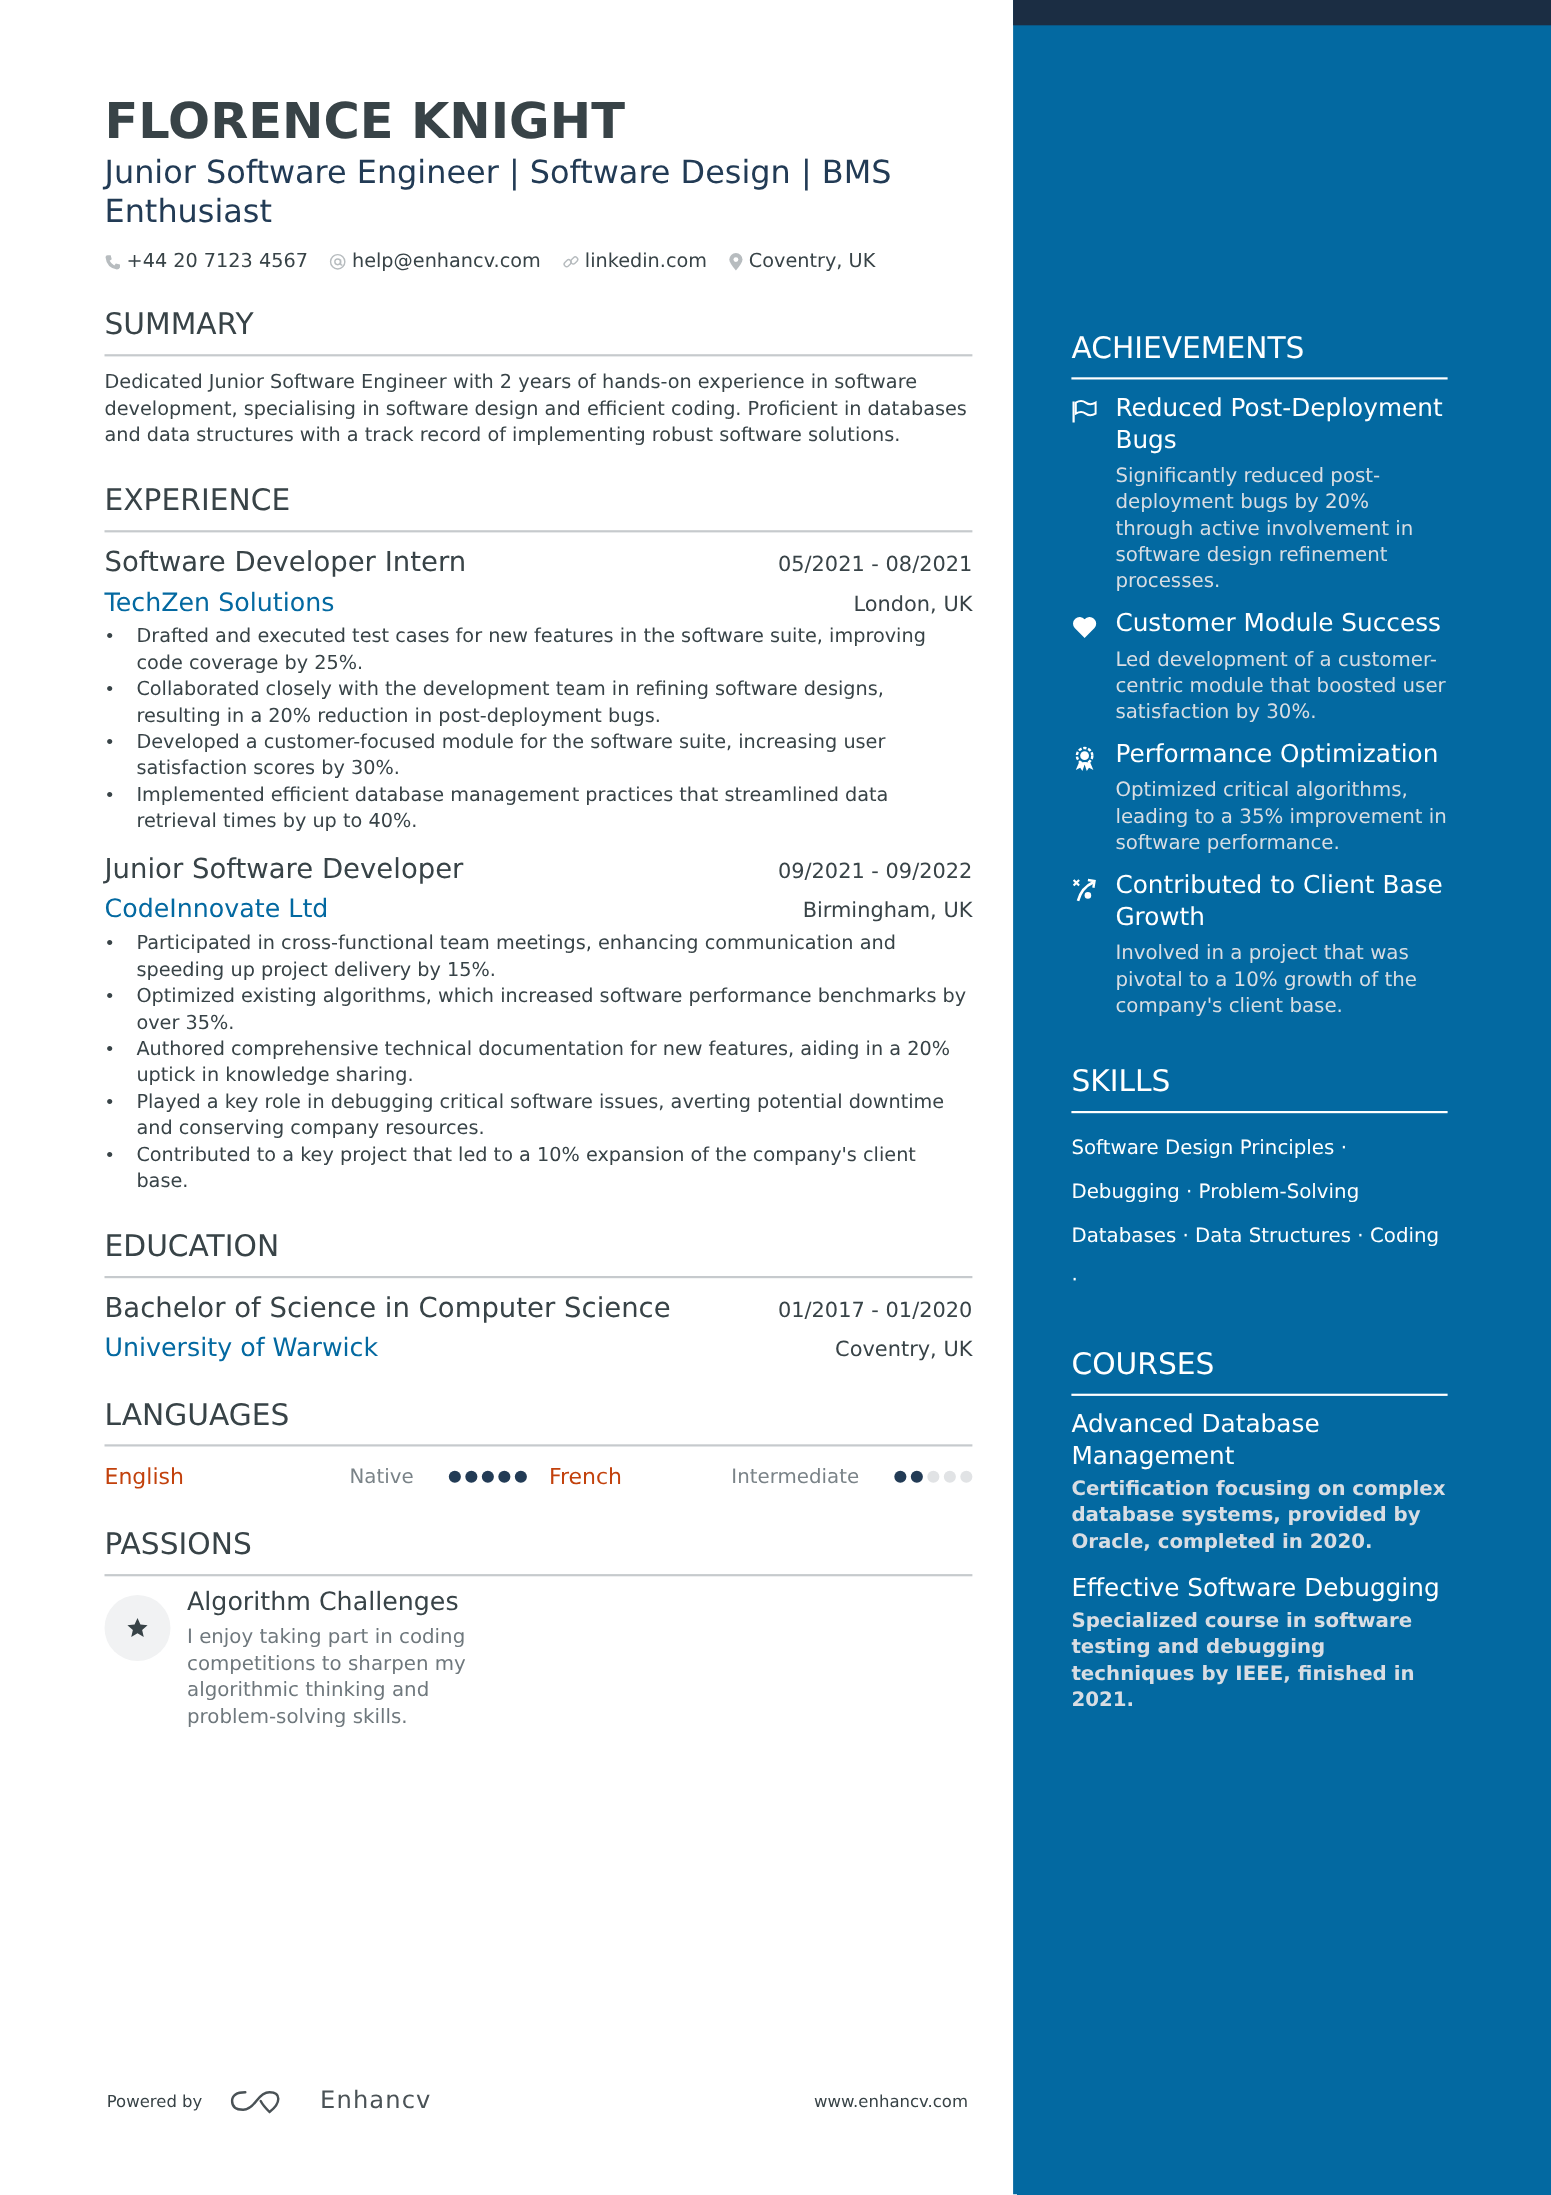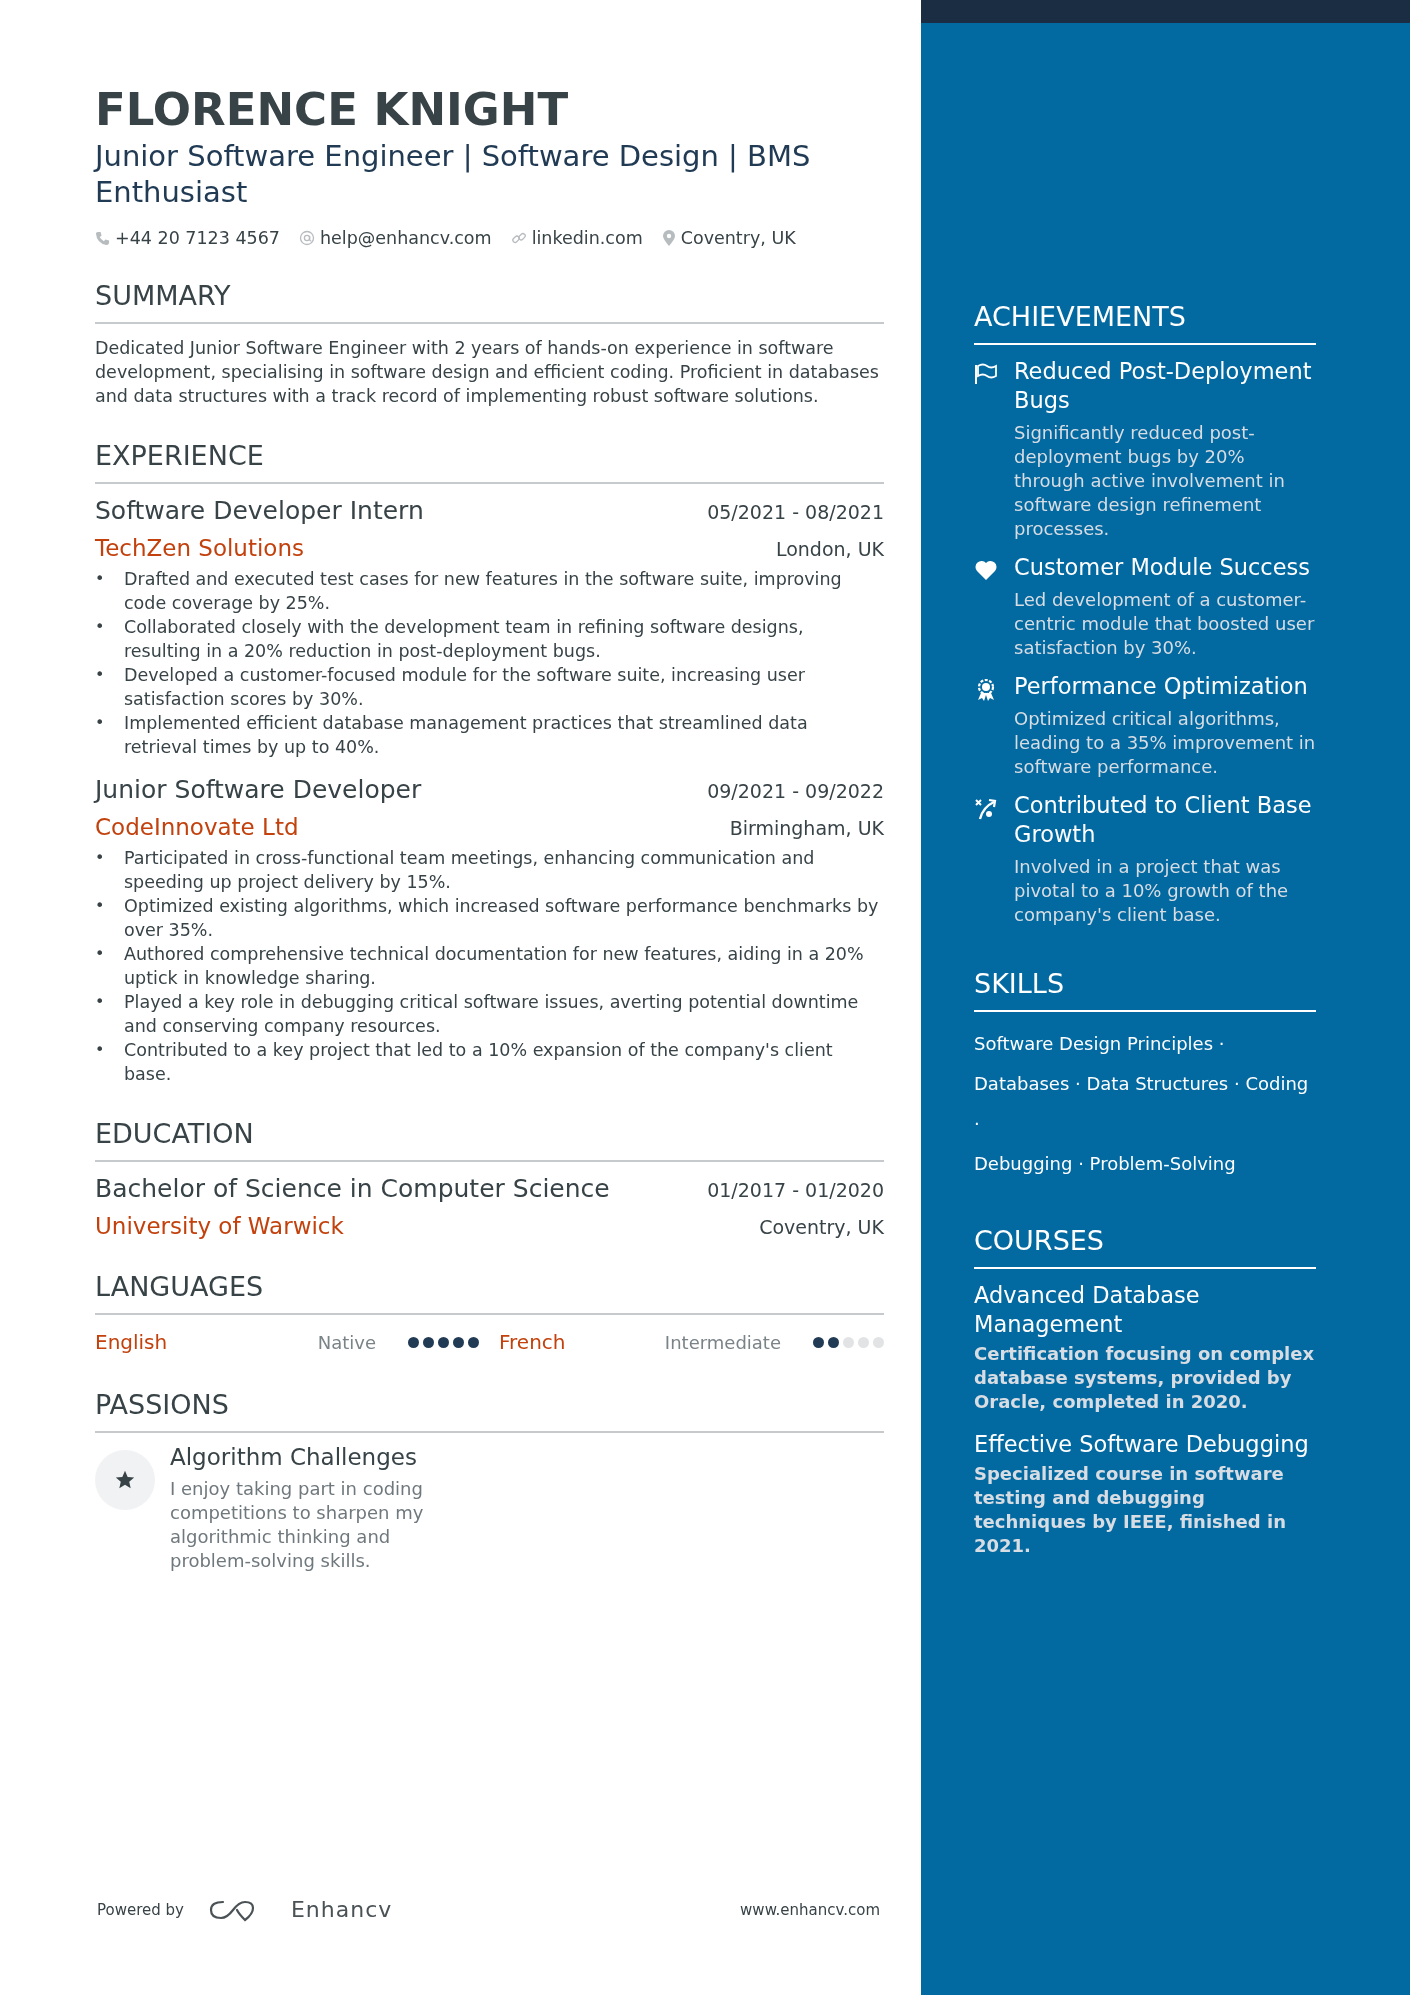--- a/index.html
+++ b/index.html
@@ -35,7 +35,7 @@
   .row { display: flex; justify-content: space-between; align-items: baseline; }
   .job-title { font-size: 25px; color: #384347; line-height: 32px; }
   .job-date { font-size: 19px; color: #384347; }
-  .company { font-size: 23px; color: #c2410c; line-height: 30px; margin-top: 6px; }
+  .company { font-size: 23px; color: #0369a1; line-height: 30px; margin-top: 6px; }
   .job-loc { font-size: 19px; color: #384347; }
   .bullets { list-style: none; margin-top: 4px; }
   .bullets li { position: relative; padding-left: 29px; font-size: 17.5px; line-height: 24px; color: #384347; }

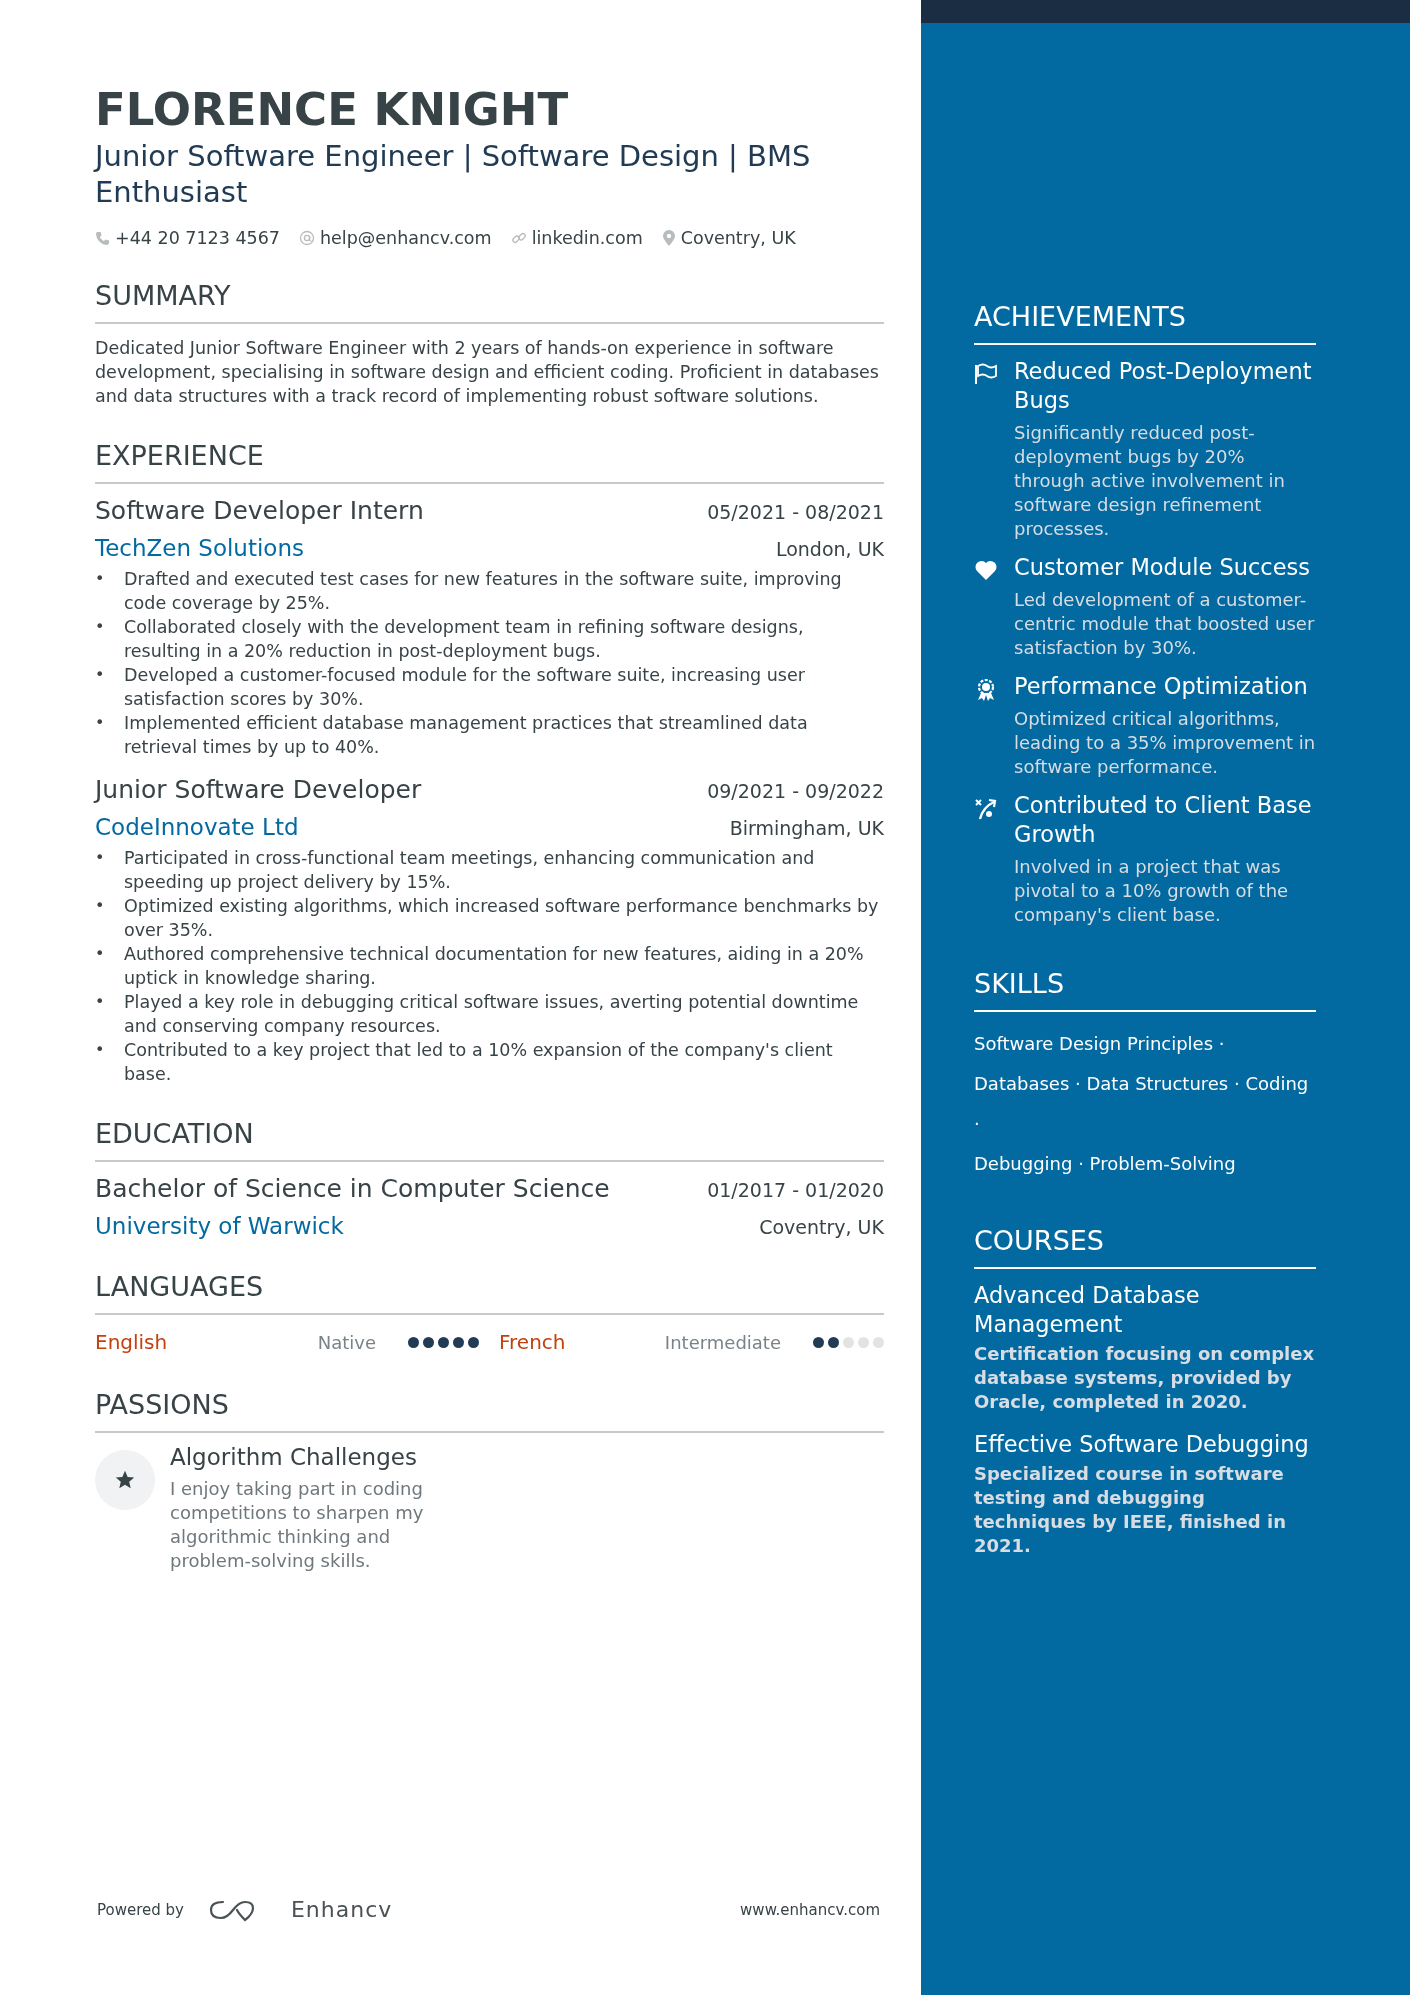--- a/index.html
+++ b/index.html
@@ -159,8 +159,8 @@
         <div class="rule-light"></div>
         <div class="skill-lines">
           <div class="skill-line">Software Design Principles ·</div>
+          <div class="skill-line">Debugging · Problem-Solving</div>
           <div class="skill-line">Databases · Data Structures · Coding ·</div>
-          <div class="skill-line">Debugging · Problem-Solving</div>
         </div>
       </section>
 

